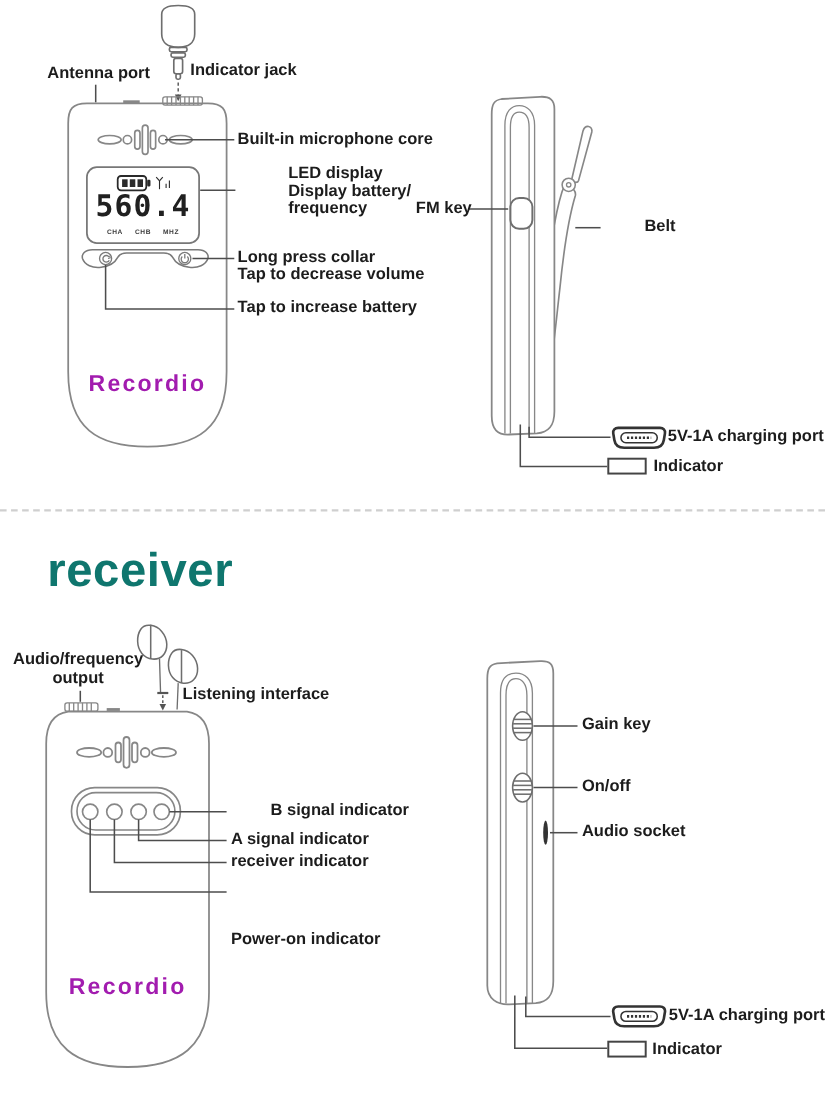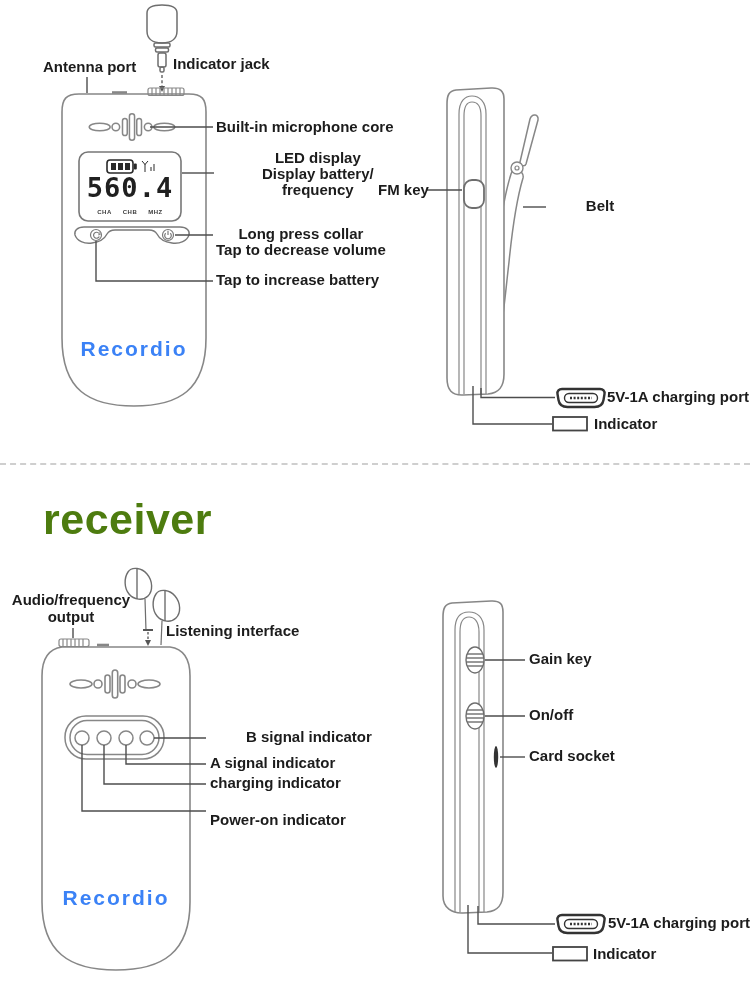--- a/index.html
+++ b/index.html
@@ -6,7 +6,7 @@
   #stage{position:relative;width:750px;height:1006px;background:#fff;overflow:hidden;
          font-family:"Liberation Sans",sans-serif;color:#1c1c1c;}
   #lineart{position:absolute;left:0;top:0;width:750px;height:1006px;}
-  .lbl{position:absolute;font-size:15px;font-weight:700;color:#1c1c1c;line-height:16px;white-space:nowrap;text-align:center;}
+  .lbl{position:absolute;font-size:15px;font-weight:700;color:#1c1c1c;line-height:16px;white-space:nowrap;}
   .center{text-align:center;white-space:normal;}
   .brand{position:absolute;font-size:21px;font-weight:700;color:#3b82f6;letter-spacing:2px;text-align:center;}
   .heading{position:absolute;font-size:43px;font-weight:700;color:#4d7c0f;letter-spacing:0.5px;}

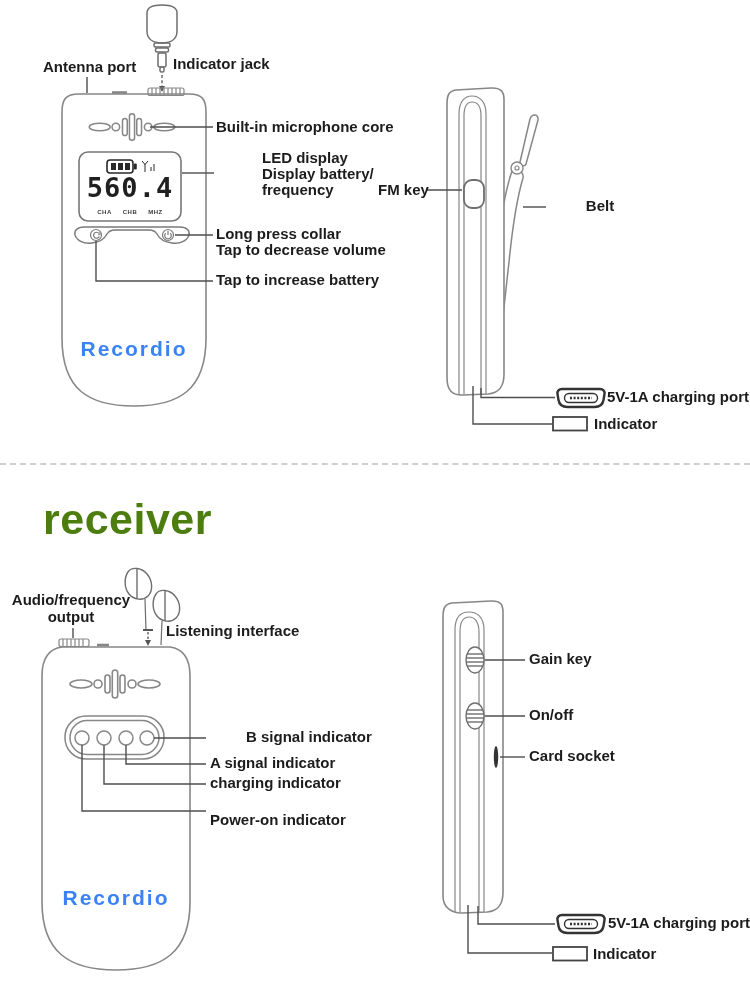--- a/index.html
+++ b/index.html
@@ -250,7 +250,7 @@
 
 <div class="lbl" style="left:216px;top:272px;">Tap to increase battery</div>
 
-<div class="freq" style="left:64px;top:172px;width:100px;padding-left:16px;">560.4</div>
+<div class="freq" style="left:80px;top:172px;width:100px;">560.4</div>
 <div class="chrow" style="left:80px;top:209px;width:100px;">
   <span>CHA</span>
   <span>CHB</span>

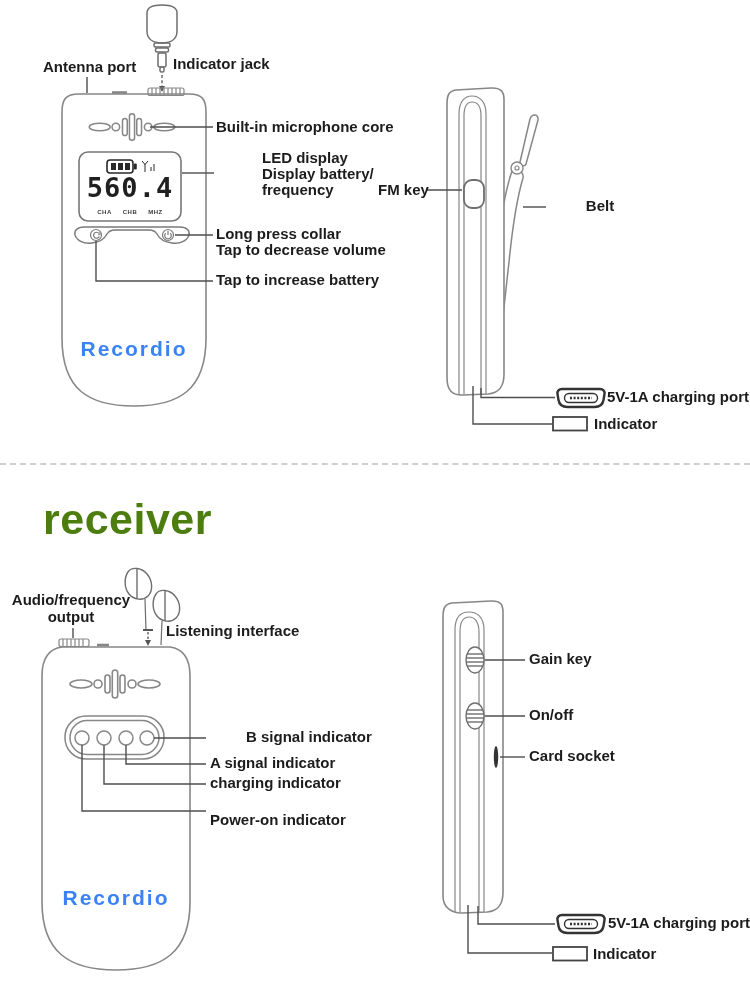--- a/index.html
+++ b/index.html
@@ -8,7 +8,7 @@
   #lineart{position:absolute;left:0;top:0;width:750px;height:1006px;}
   .lbl{position:absolute;font-size:15px;font-weight:700;color:#1c1c1c;line-height:16px;white-space:nowrap;}
   .center{text-align:center;white-space:normal;}
-  .brand{position:absolute;font-size:21px;font-weight:700;color:#3b82f6;letter-spacing:2px;text-align:center;}
+  .brand{position:absolute;font-size:21px;font-weight:700;color:#a21caf;letter-spacing:2px;text-align:center;}
   .heading{position:absolute;font-size:43px;font-weight:700;color:#4d7c0f;letter-spacing:0.5px;}
   .freq{position:absolute;font-family:"DejaVu Sans Mono",monospace;font-weight:700;
         font-size:27px;color:#202020;text-align:center;letter-spacing:1px;}

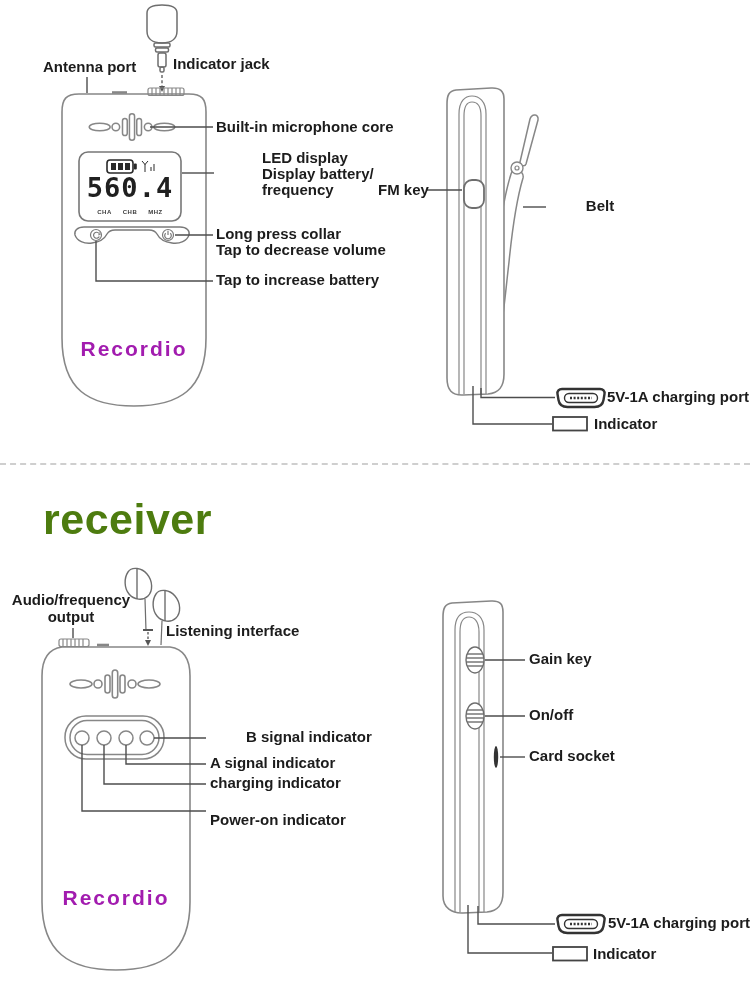--- a/index.html
+++ b/index.html
@@ -9,7 +9,7 @@
   .lbl{position:absolute;font-size:15px;font-weight:700;color:#1c1c1c;line-height:16px;white-space:nowrap;}
   .center{text-align:center;white-space:normal;}
   .brand{position:absolute;font-size:21px;font-weight:700;color:#a21caf;letter-spacing:2px;text-align:center;}
-  .heading{position:absolute;font-size:43px;font-weight:700;color:#4d7c0f;letter-spacing:0.5px;}
+  .heading{position:absolute;font-size:43px;font-weight:700;color:#0f766e;letter-spacing:0.5px;}
   .freq{position:absolute;font-family:"DejaVu Sans Mono",monospace;font-weight:700;
         font-size:27px;color:#202020;text-align:center;letter-spacing:1px;}
   .chrow{position:absolute;display:flex;justify-content:center;gap:11px;

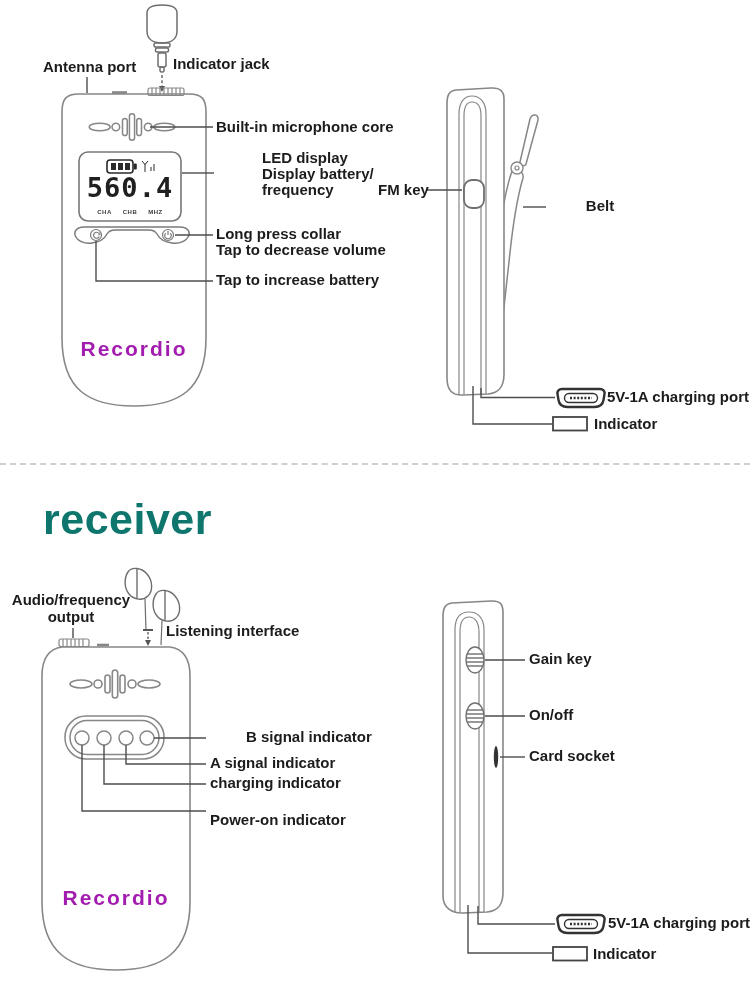--- a/index.html
+++ b/index.html
@@ -286,7 +286,7 @@
 
 <div class="lbl" style="left:529px;top:651px;">Gain key</div>
 <div class="lbl" style="left:529px;top:707px;">On/off</div>
-<div class="lbl" style="left:529px;top:748px;">Card socket</div>
+<div class="lbl" style="left:529px;top:748px;">Audio socket</div>
 
 <div class="lbl" style="left:608px;top:915px;">5V-1A charging port</div>
 <div class="lbl" style="left:593px;top:946px;">Indicator</div>

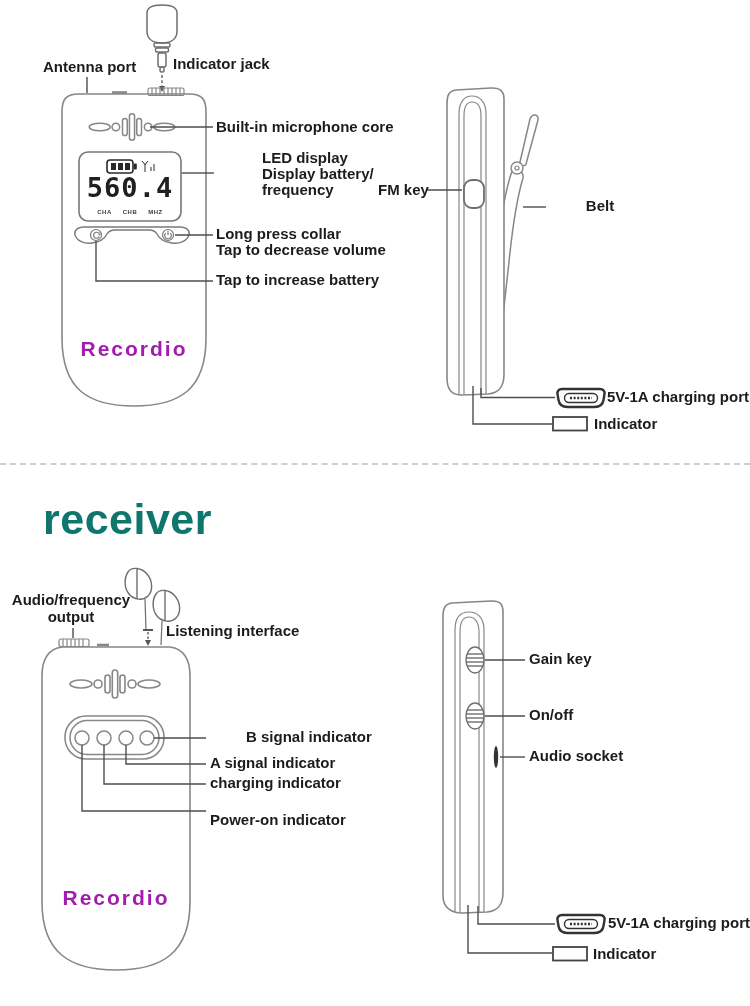--- a/index.html
+++ b/index.html
@@ -279,7 +279,7 @@
 
 <div class="lbl" style="left:210px;top:729px;margin-left:36px;">B signal indicator</div>
 <div class="lbl" style="left:210px;top:755px;">A signal indicator</div>
-<div class="lbl" style="left:210px;top:775px;">charging indicator</div>
+<div class="lbl" style="left:210px;top:775px;">receiver indicator</div>
 <div class="lbl" style="left:210px;top:812px;">Power-on indicator</div>
 
 <div class="brand" style="left:42px;top:886px;width:148px;">Recordio</div>

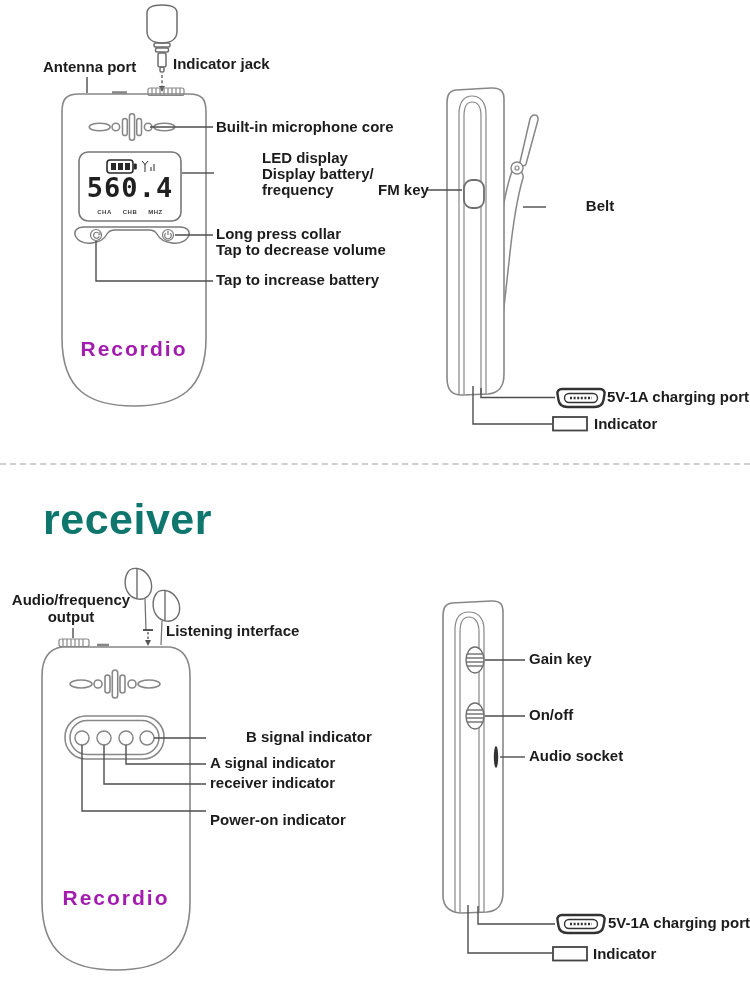--- a/index.html
+++ b/index.html
@@ -280,7 +280,7 @@
 <div class="lbl" style="left:210px;top:729px;margin-left:36px;">B signal indicator</div>
 <div class="lbl" style="left:210px;top:755px;">A signal indicator</div>
 <div class="lbl" style="left:210px;top:775px;">receiver indicator</div>
-<div class="lbl" style="left:210px;top:812px;">Power-on indicator</div>
+<div class="lbl" style="left:210px;top:846px;">Power-on indicator</div>
 
 <div class="brand" style="left:42px;top:886px;width:148px;">Recordio</div>
 

